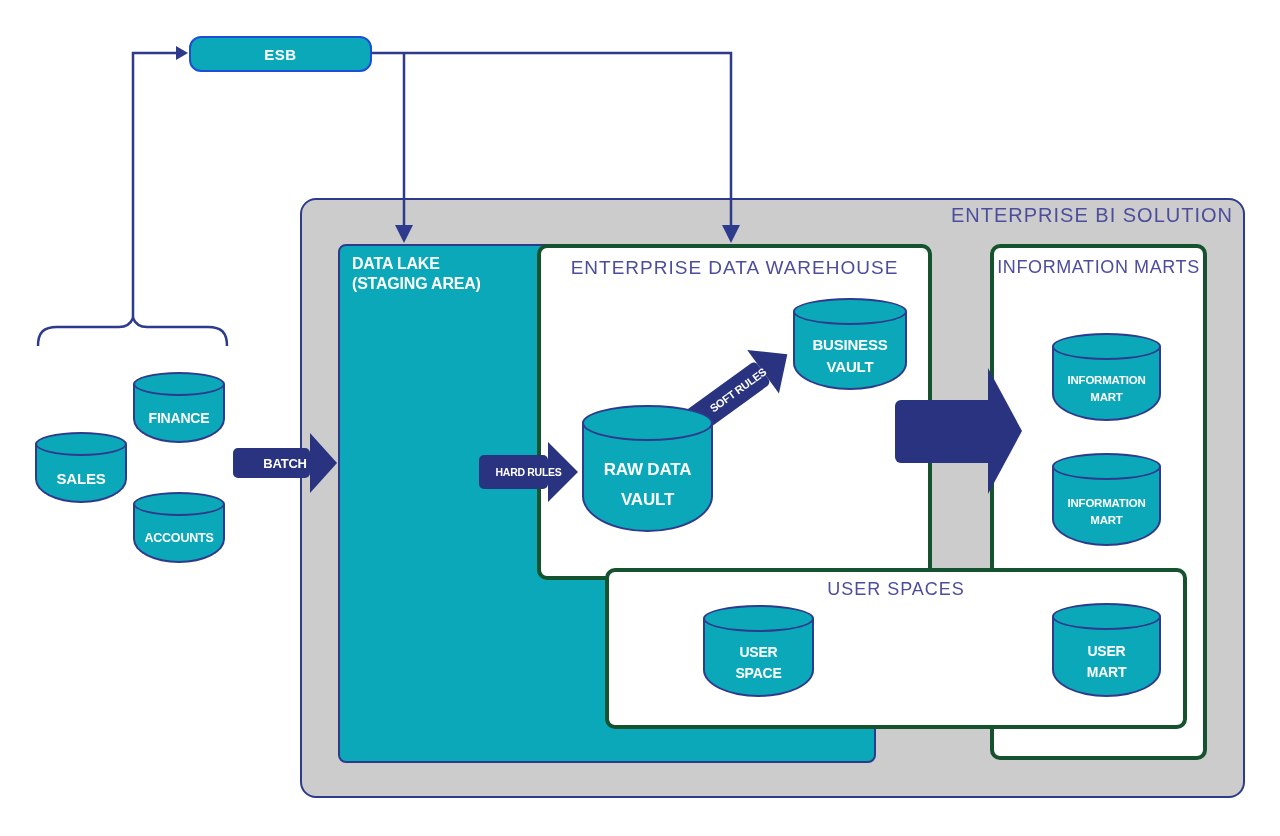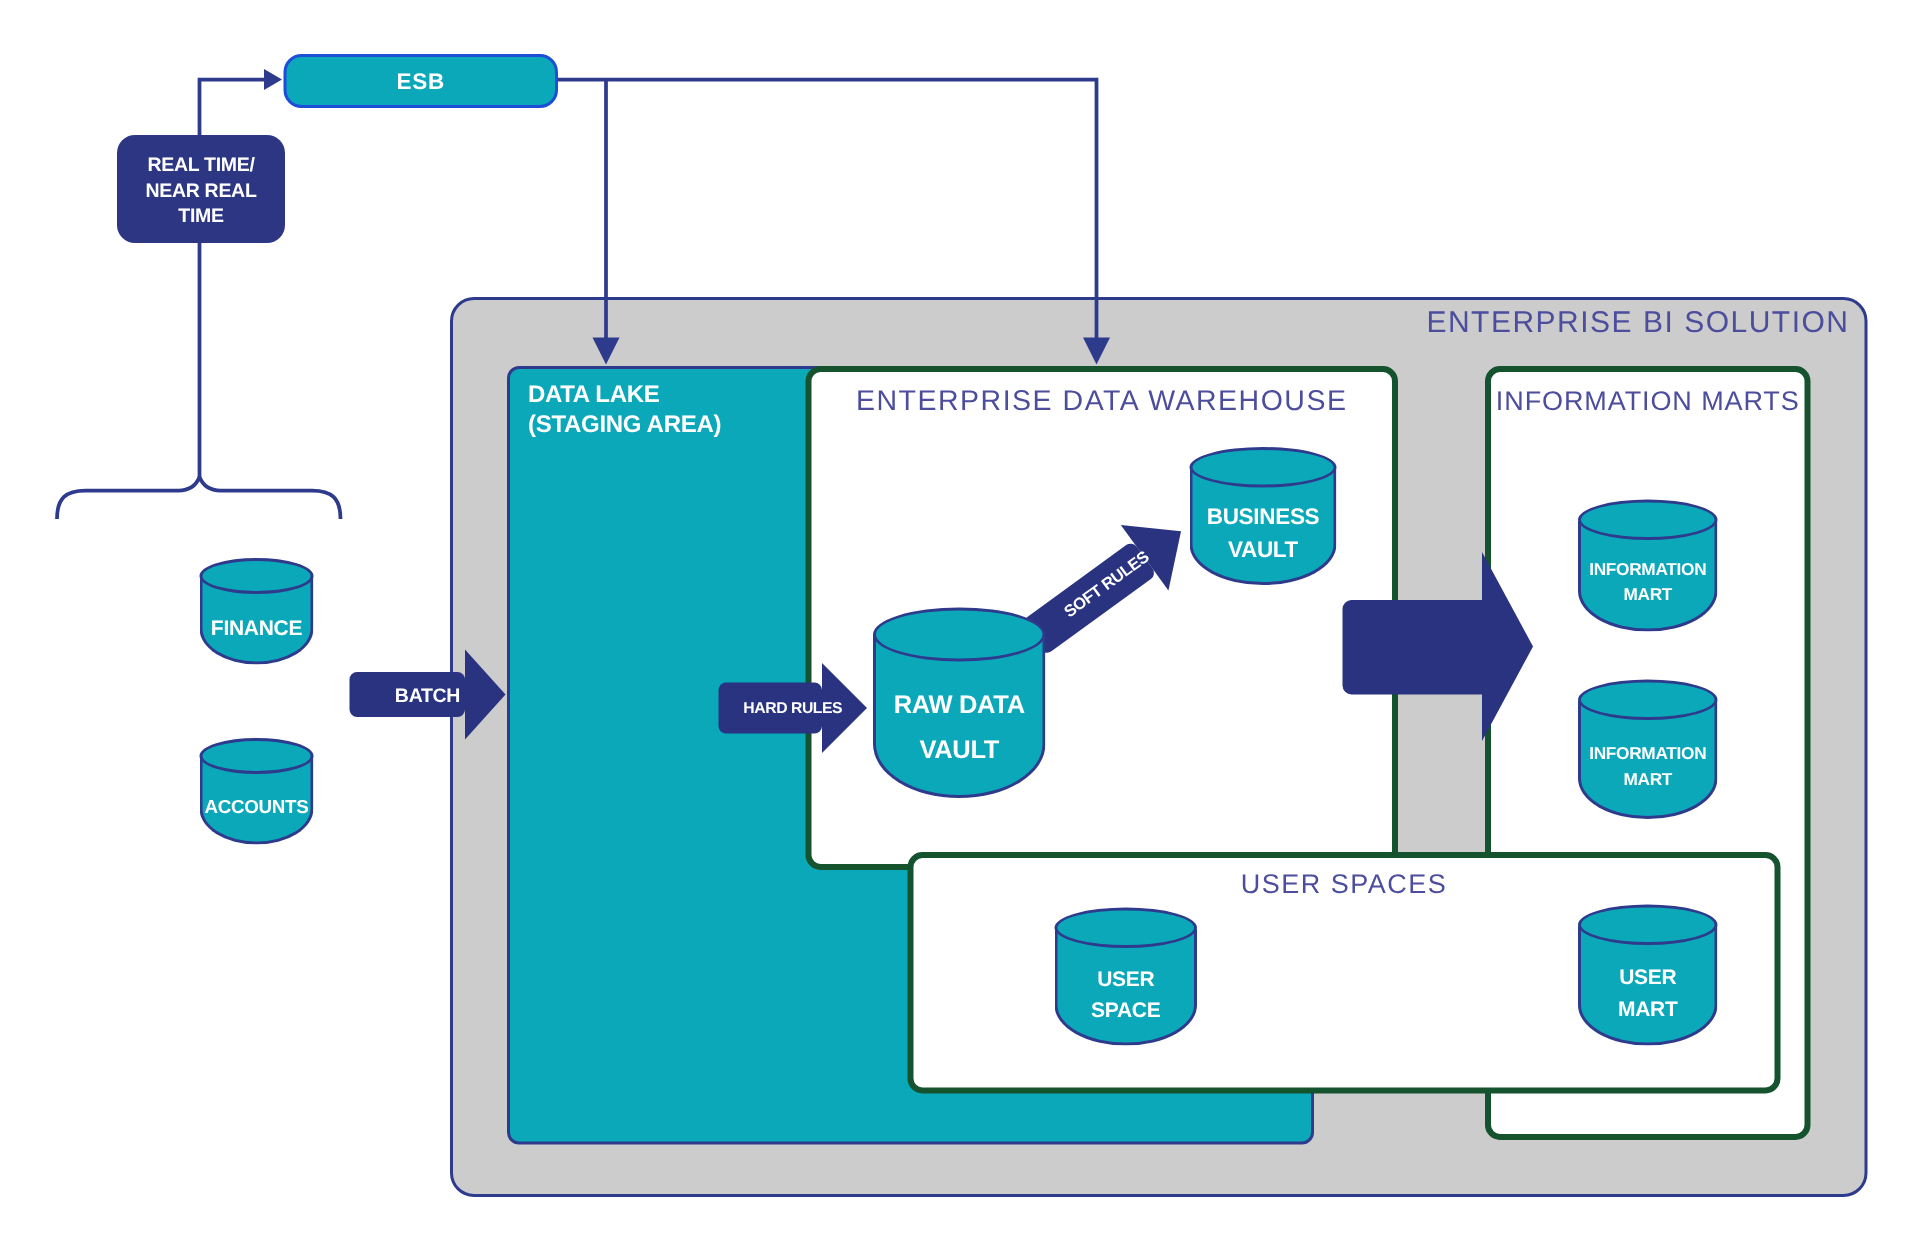--- a/index.html
+++ b/index.html
@@ -153,11 +153,6 @@
     <span data-bind="flow.esb_label" style="font-size:15px;letter-spacing:0.5px;">ESB</span>
   </div>
 
-  <div class="node-navy" style="left:78px;top:90px;width:112px;height:72px;">
-    <span data-bind="flow.realtime_label" style="font-size:13px;line-height:17px;letter-spacing:-0.2px;">REAL TIME/
-NEAR REAL
-TIME</span>
-  </div>
 
 </div>
 

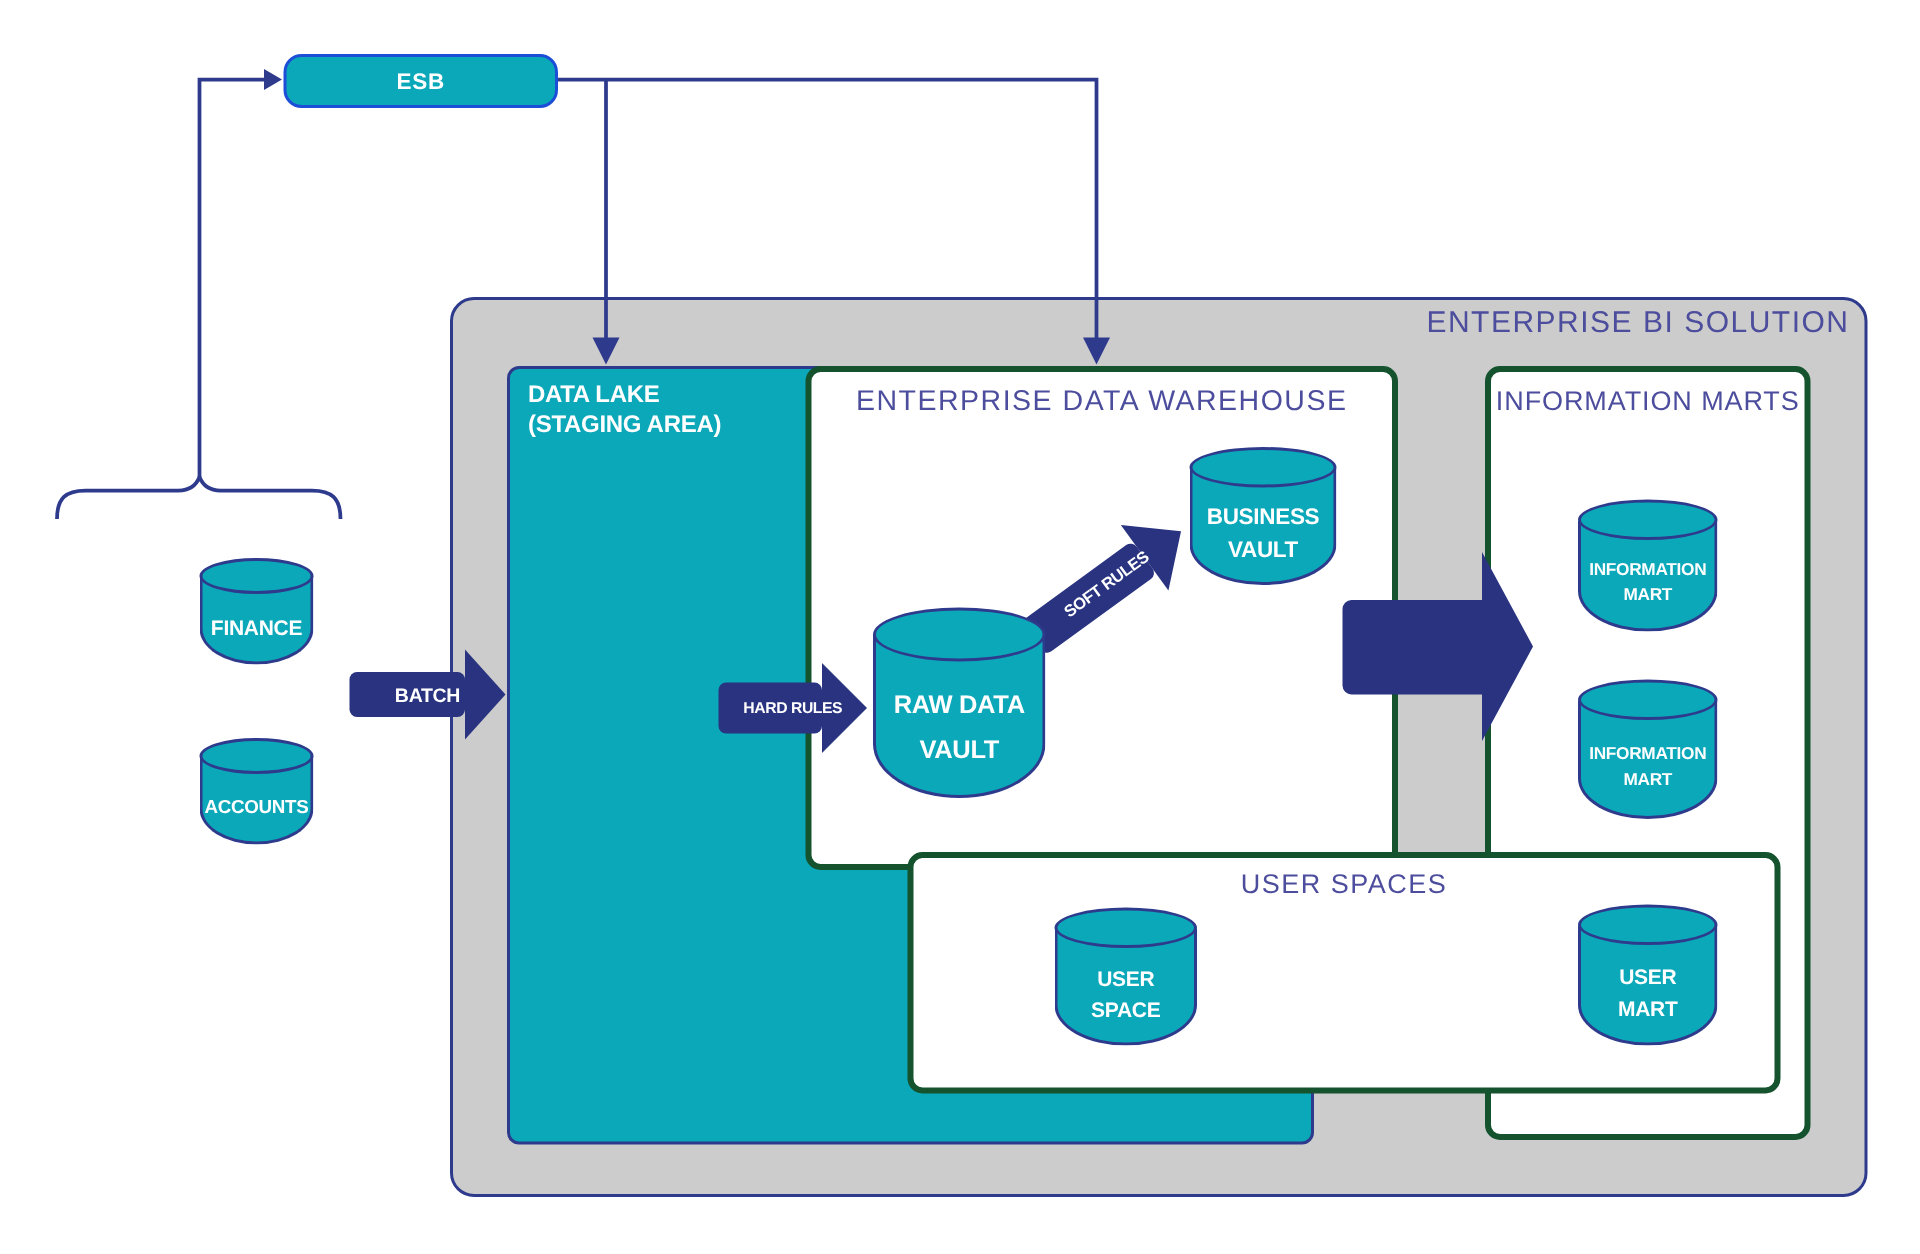--- a/index.html
+++ b/index.html
@@ -13,7 +13,7 @@
   .panel{position:absolute;box-sizing:border-box;border:4px solid #14532d;border-radius:10px;background:#fff;}
   .panel-title{position:absolute;left:0;right:0;text-align:center;color:#4d4d9e;letter-spacing:1px;font-weight:400;}
   
-  .cyl{position:absolute;}
+  .cyl{position:absolute;padding-left:16px;}
   .cyl-body{position:absolute;left:0;right:0;bottom:0;top:calc(var(--eh)/2);background:#0ba8ba;
     border:2.5px solid #2e3b8d;border-top:none;box-sizing:border-box;
     border-radius:0 0 50% 50% / 0 0 var(--eh) var(--eh);}

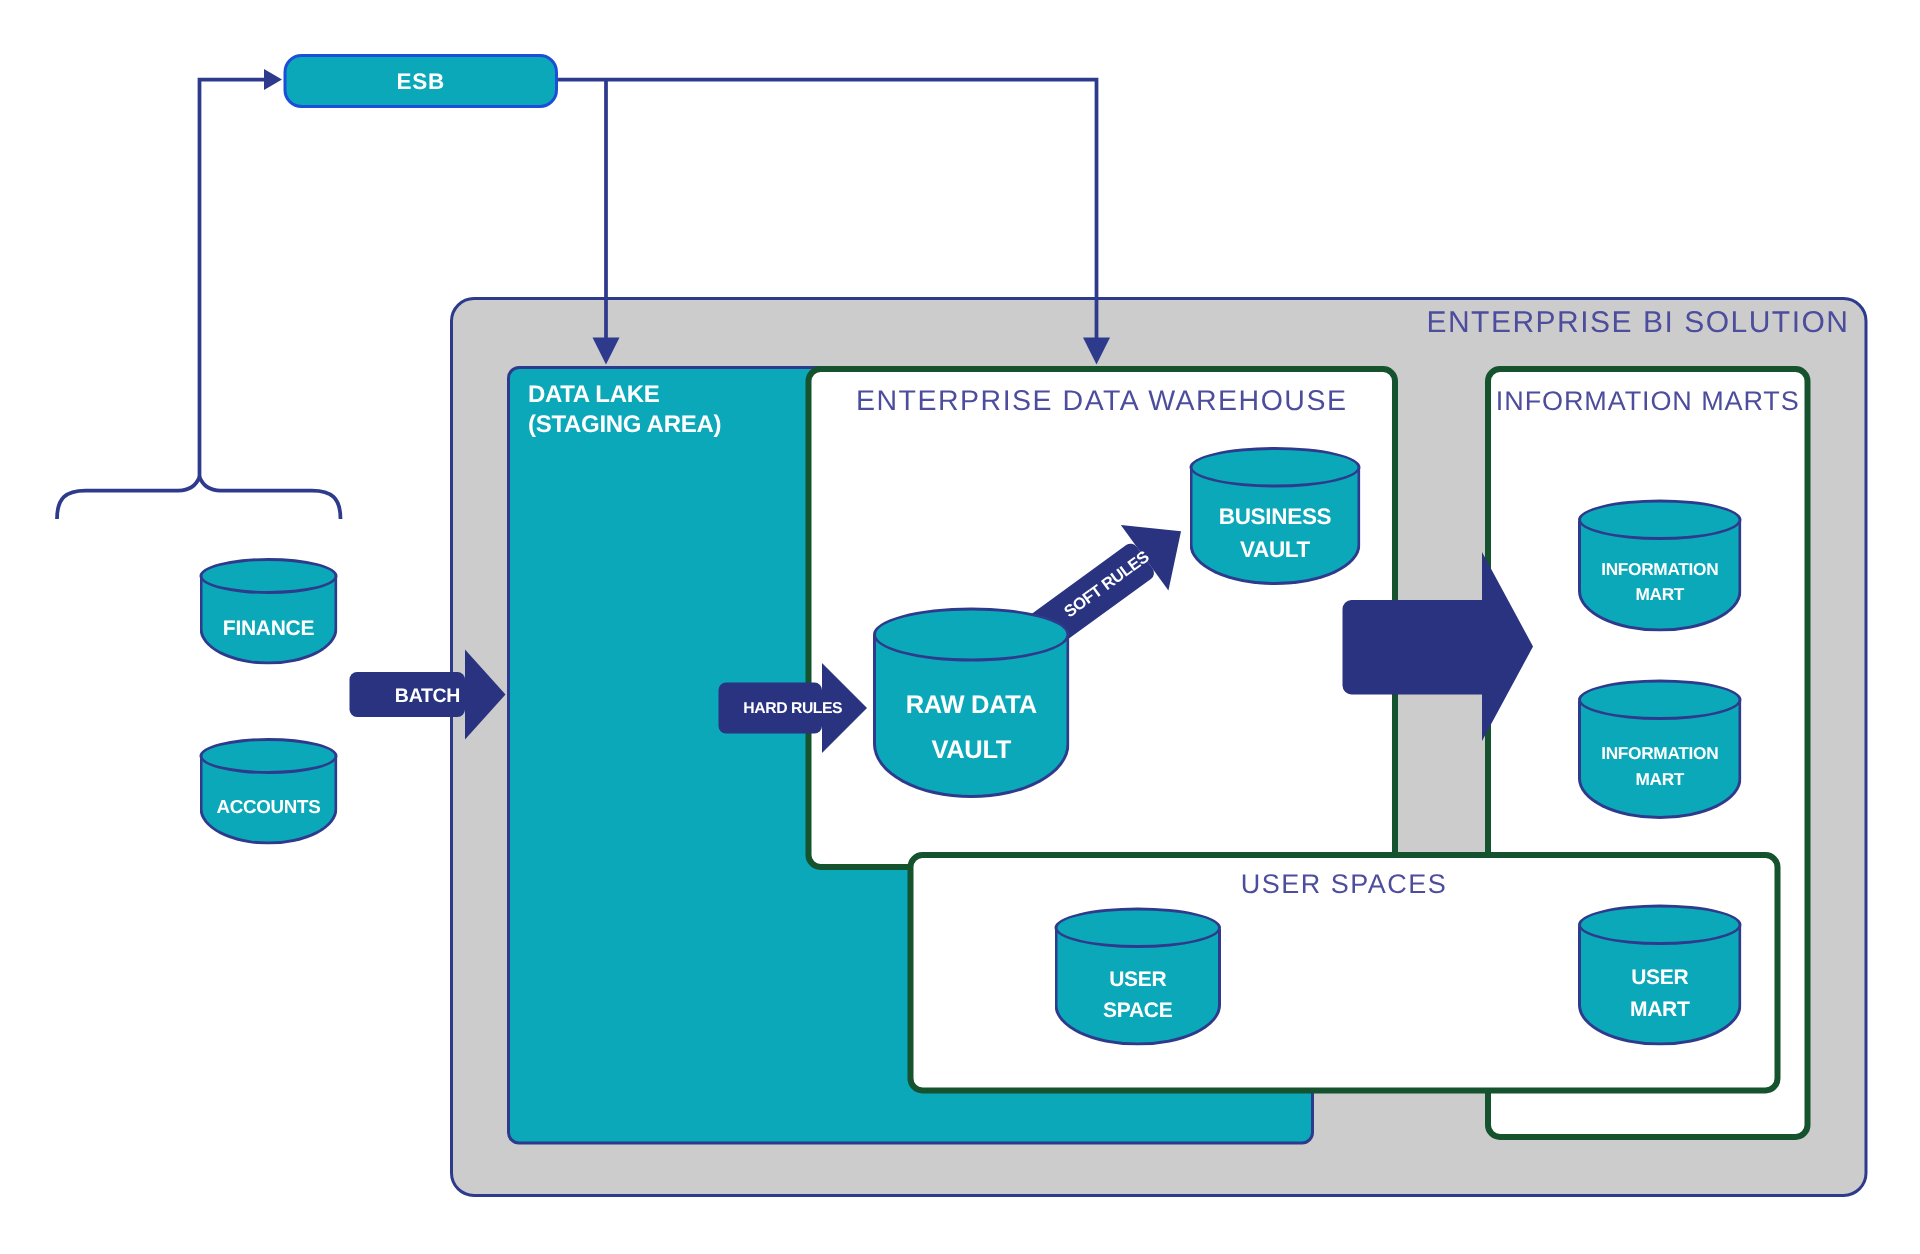--- a/index.html
+++ b/index.html
@@ -99,6 +99,11 @@
     <span class="fa-label" data-bind="flow.soft_rules_label" style="font-size:11px;letter-spacing:-0.3px;">SOFT RULES</span>
   </div>
 
+  <div class="cyl" style="left:35px;top:432px;width:76px;height:71px;--eh:24px;">
+    <div class="cyl-body"></div>
+    <div class="cyl-top"></div>
+    <div class="cyl-label" data-bind="sources.sales" style="font-size:15px;">SALES</div>
+  </div>
   <div class="cyl" style="left:133px;top:372px;width:76px;height:71px;--eh:24px;">
     <div class="cyl-body"></div>
     <div class="cyl-top"></div>

